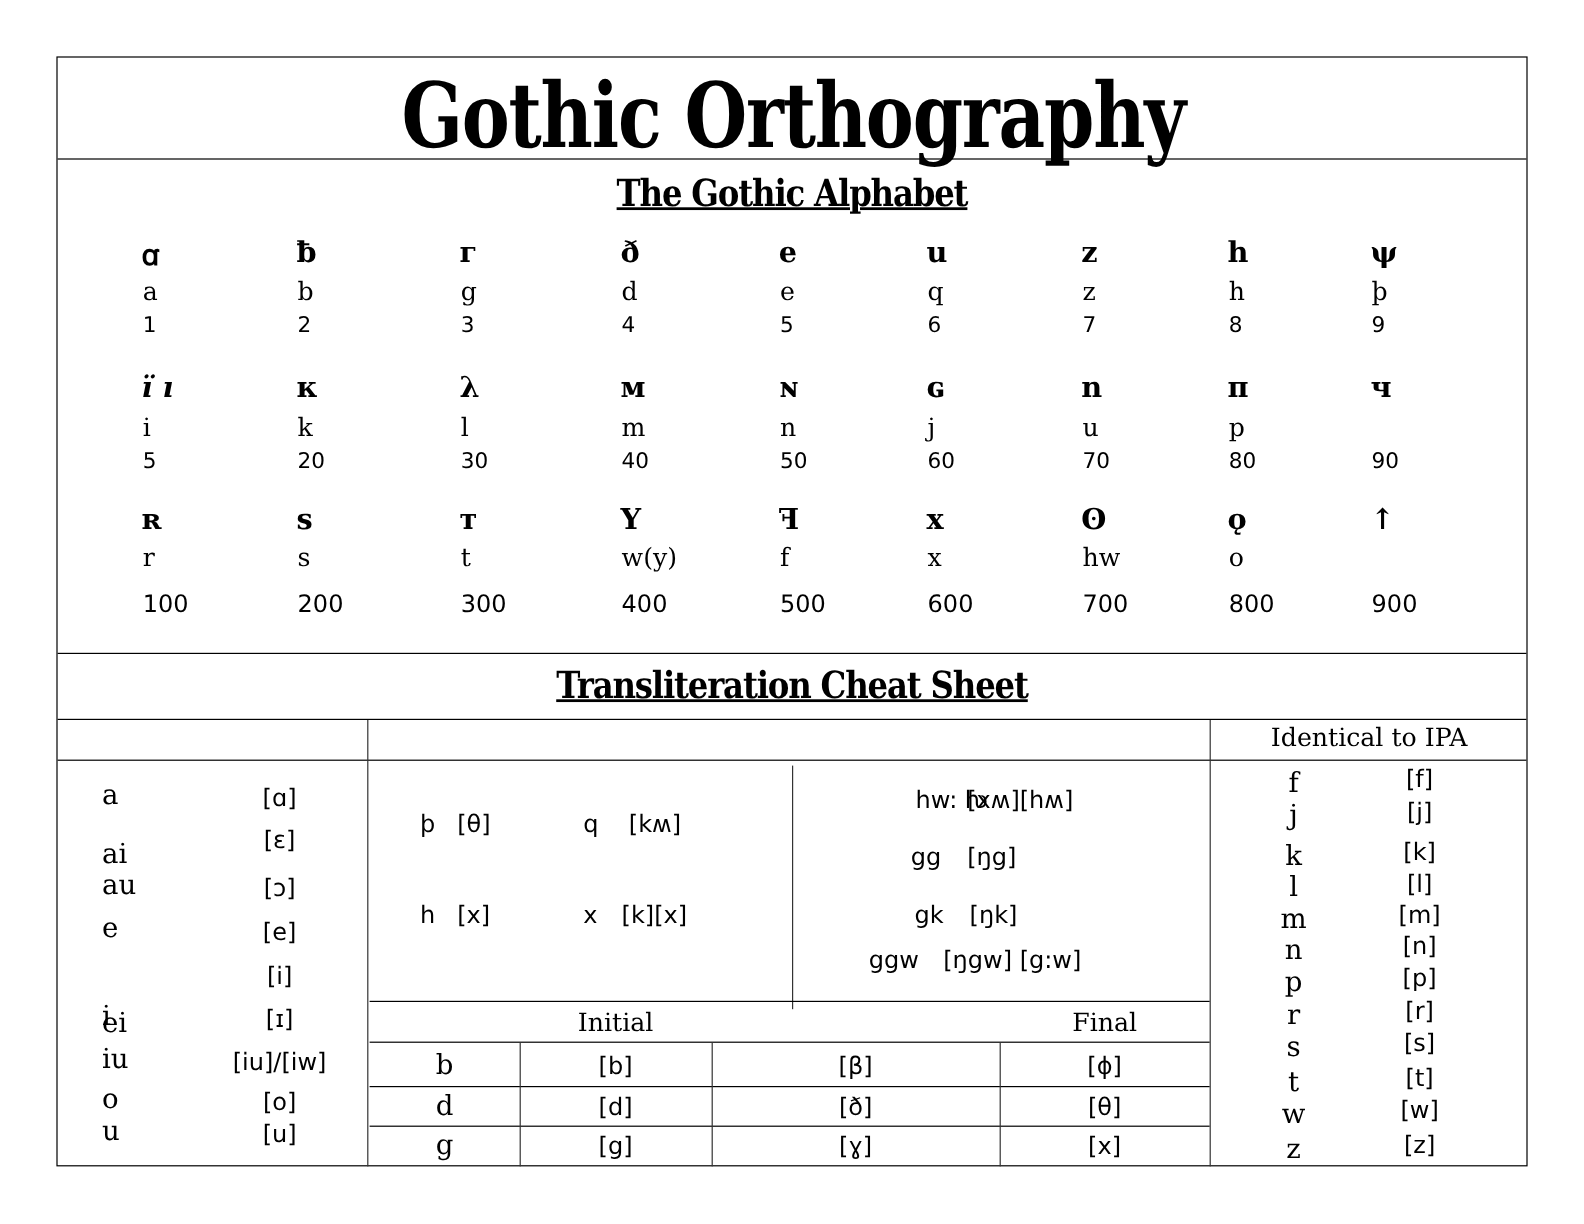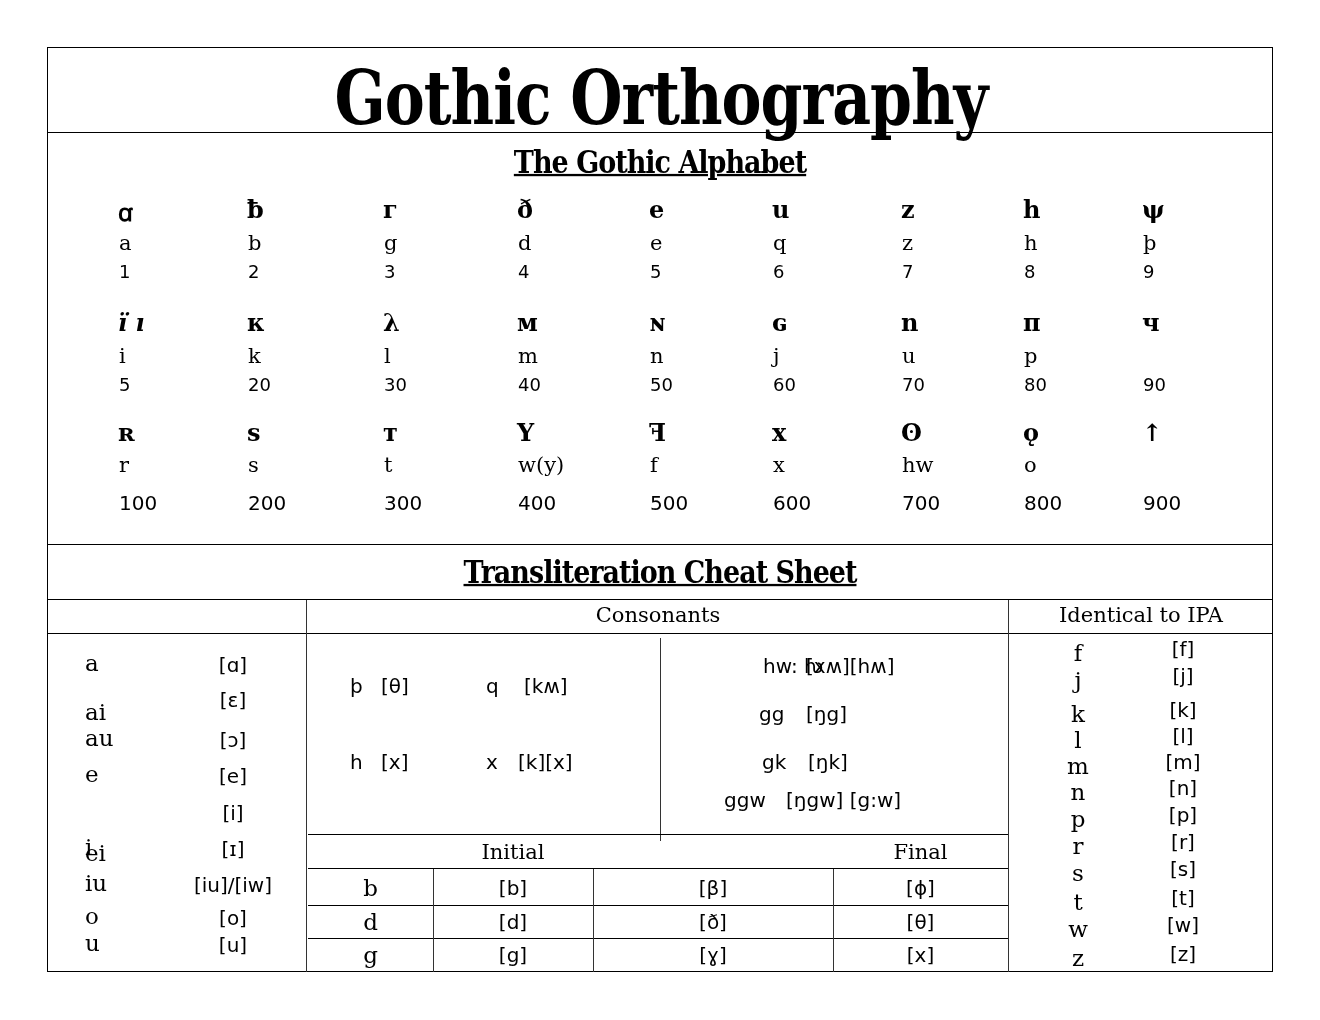--- a/index.html
+++ b/index.html
@@ -120,7 +120,6 @@
   <div class="abs gothic subtitle" style="left:0;width:1224px;top:506px;">Transliteration Cheat Sheet</div>
   <div class="hline" style="left:0;top:551px;width:1224px;"></div>
 
-  <div class="abs hdr" style="left:260px;width:700px;top:555px;">Consonants</div>
   <div class="abs hdr" style="left:962px;width:262px;top:555px;">Identical to IPA</div>
   <div class="hline" style="left:0;top:585px;width:1224px;"></div>
 

